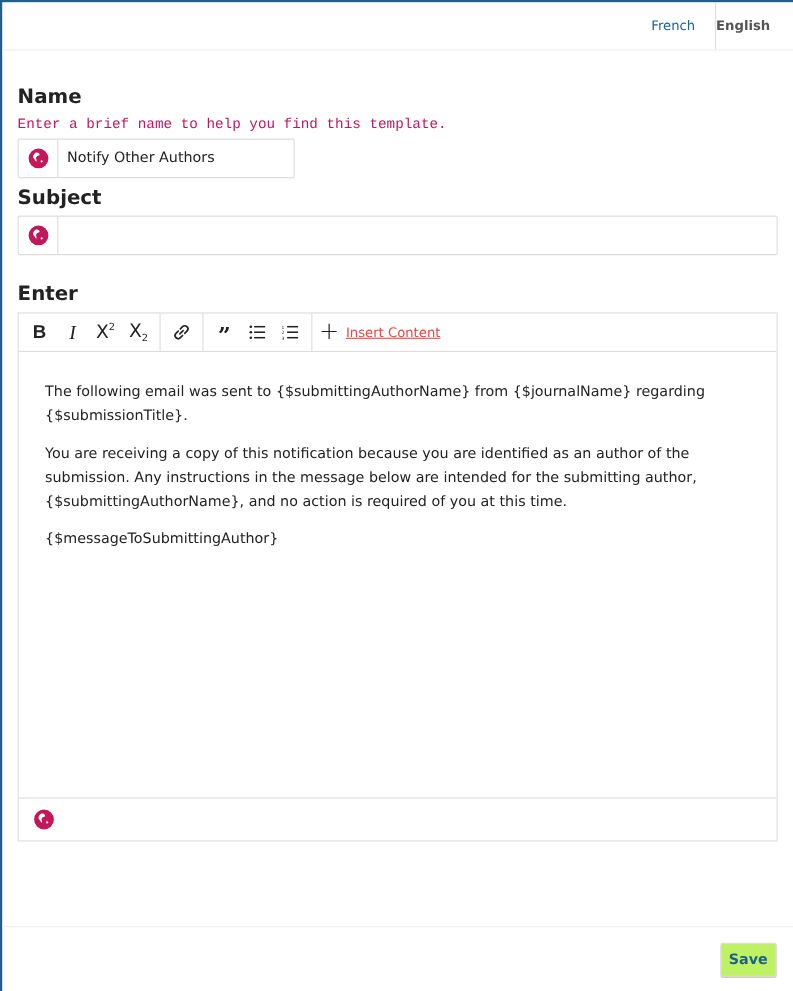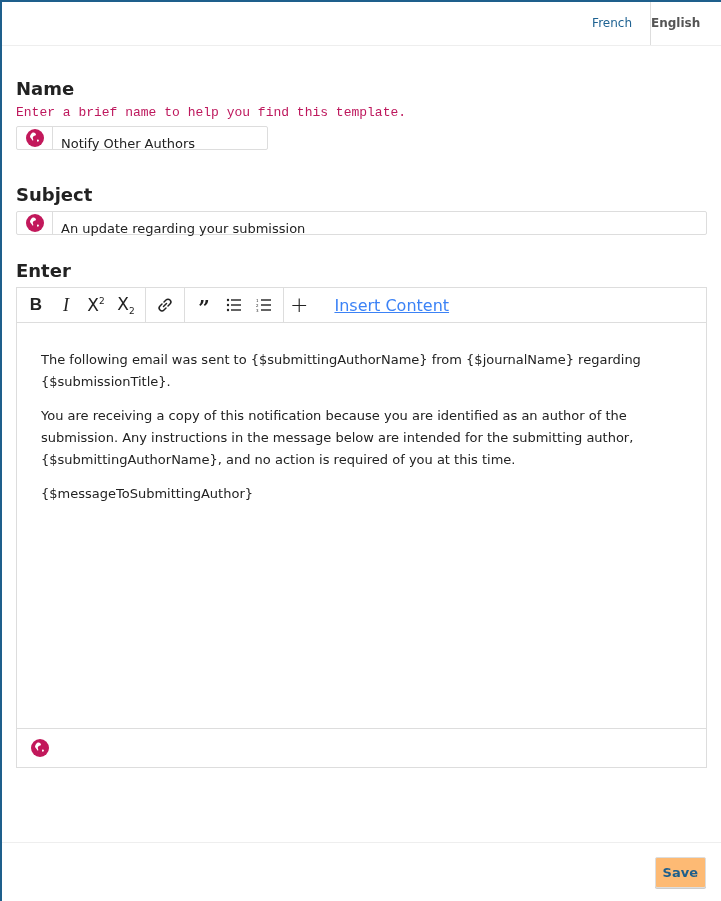--- a/index.html
+++ b/index.html
@@ -20,7 +20,7 @@
   .content { padding: 0 14px; }
   .label { font-size: 18px; font-weight: bold; color: #222; }
   .desc { font-size: 13px; color: #be185d; margin-top: 6px; font-family: Liberation Mono, monospace; }
-  .field { display: flex; border: 1px solid #ddd; border-radius: 2px; height: 24px; background: #fff; }
+  .field { display: flex; border: 1px solid #ddd; border-radius: 2px; height: 36px; background: #fff; }
   .field .glob { width: 36px; border-right: 1px solid #ddd; display: flex; align-items: center; justify-content: center; }
   .field .val { flex: 1; padding: 0 8px; font-size: 13px; line-height: 34px; color: #222; }
   .globe { width: 18px; height: 18px; border-radius: 50%; background: #c2185b; position: relative; }

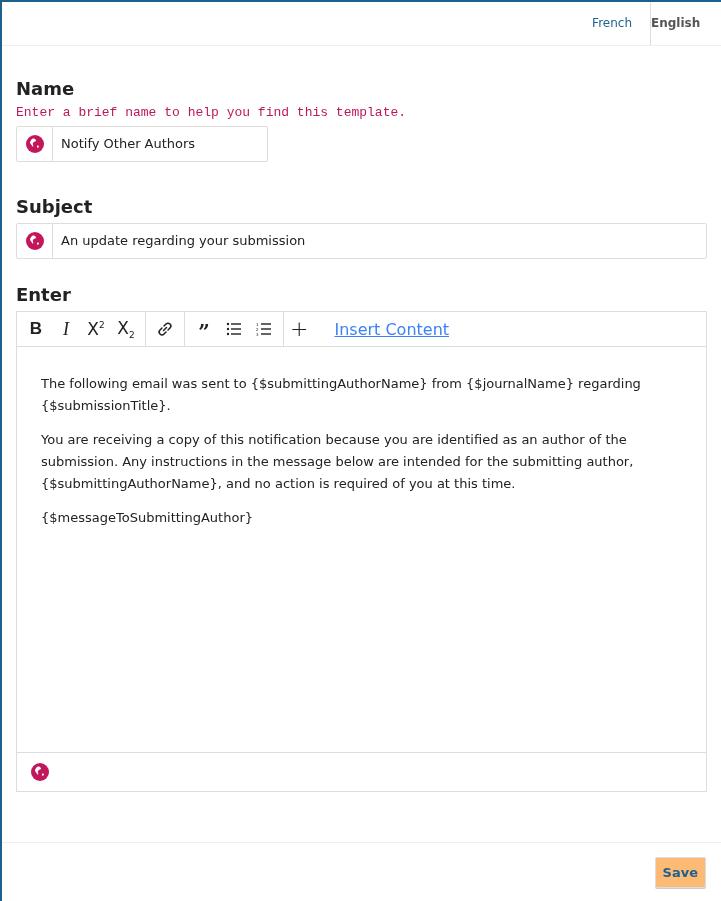--- a/index.html
+++ b/index.html
@@ -66,7 +66,7 @@
       </div>
     </div>
 
-    <div style="margin-top:34px;">
+    <div style="margin-top:7px;">
       <div class="label">Subject</div>
       <div class="field" style="width:691px; margin-top:6px;">
         <div class="glob">

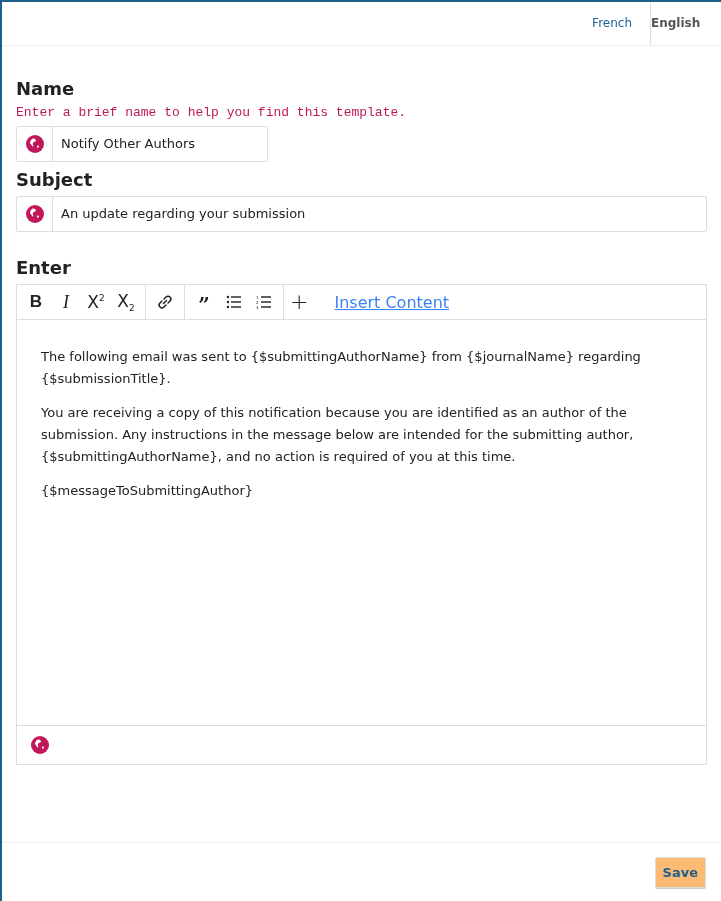--- a/index.html
+++ b/index.html
@@ -76,7 +76,6 @@
               </svg>
           </div>
         </div>
-        <div class="val">An update regarding your submission</div>
       </div>
     </div>
 

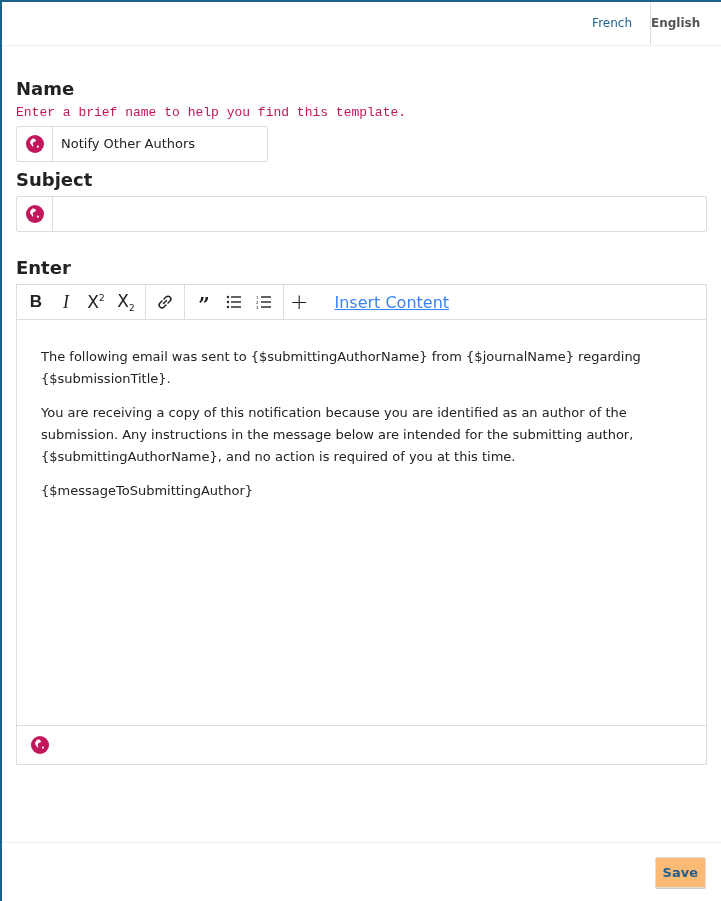--- a/index.html
+++ b/index.html
@@ -32,7 +32,7 @@
   .tbtn { width: 30px; height: 34px; display: flex; align-items: center; justify-content: center; cursor: pointer; color: #222; font-size: 16px; }
   .insert { display: flex; align-items: center; padding: 0 6px; cursor: pointer; }
   .insert .plus { font-size: 22px; font-weight: 300; margin-right: 6px; line-height: 1; }
-  .insert .lbl { font-size: 16px; color: #3b82f6; text-decoration: underline; margin-left: 20px; }
+  .insert .lbl { font-size: 12px; color: #ef4444; text-decoration: underline; }
   .body-area { height: 406px; padding: 26px 24px 0 24px; font-size: 13px; line-height: 22px; color: #222; border-bottom: 1px solid #ddd; }
   .body-area p { margin-bottom: 12px; }
   .editor-footer { height: 38px; display: flex; align-items: center; padding-left: 14px; }

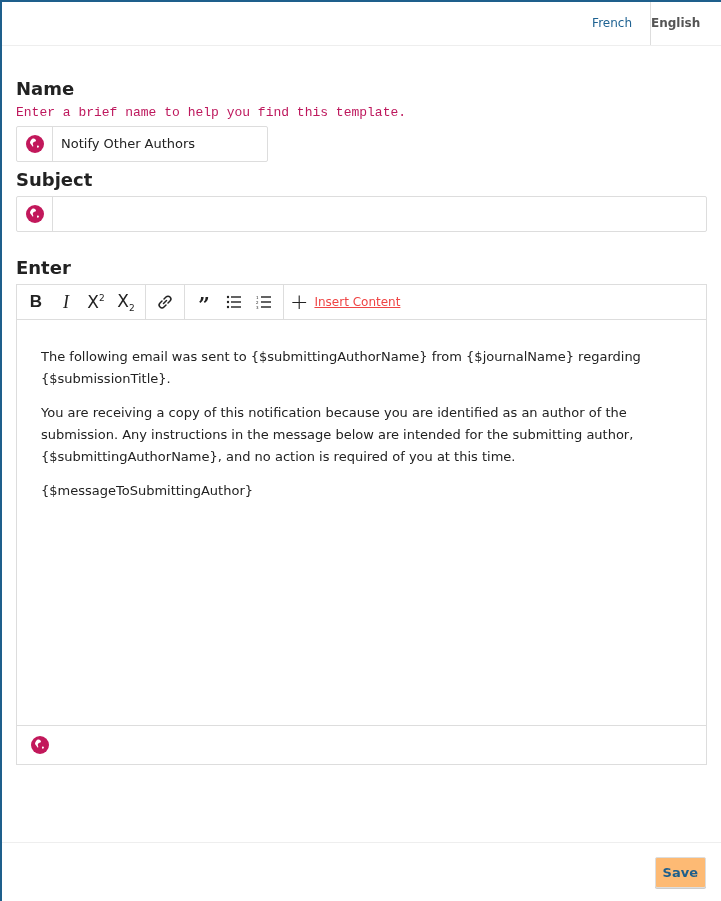--- a/index.html
+++ b/index.html
@@ -37,7 +37,7 @@
   .body-area p { margin-bottom: 12px; }
   .editor-footer { height: 38px; display: flex; align-items: center; padding-left: 14px; }
   .footer { position: absolute; left: 0; right: 0; top: 840px; border-top: 1px solid #eee; height: 65px; }
-  .save { position: absolute; right: 16px; top: 14px; height: 31px; padding: 0 7px; border: 1px solid #ddd; border-radius: 2px; box-shadow: 0 1px 0 #ccc; font-size: 13px; font-weight: bold; color: #1e5f8c; background: #fdba74; line-height: 29px; cursor: pointer; font-family: "DejaVu Sans", sans-serif; }
+  .save { position: absolute; right: 16px; top: 14px; height: 31px; padding: 0 7px; border: 1px solid #ddd; border-radius: 2px; box-shadow: 0 1px 0 #ccc; font-size: 13px; font-weight: bold; color: #1e5f8c; background: #bef264; line-height: 29px; cursor: pointer; font-family: "DejaVu Sans", sans-serif; }
 </style>
 </head>
 <body>

